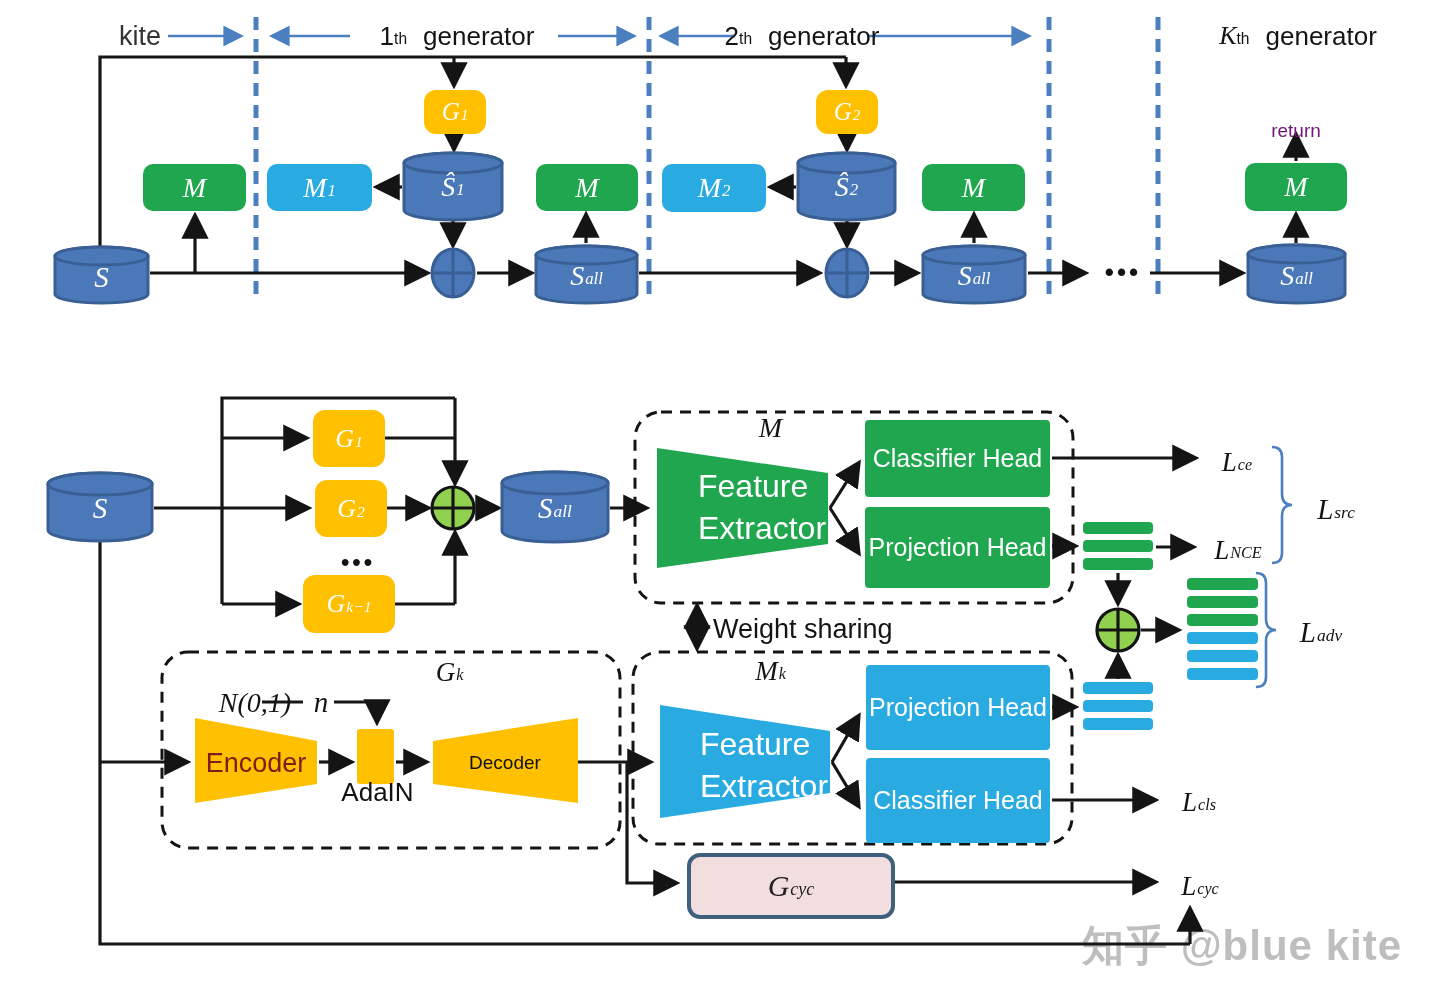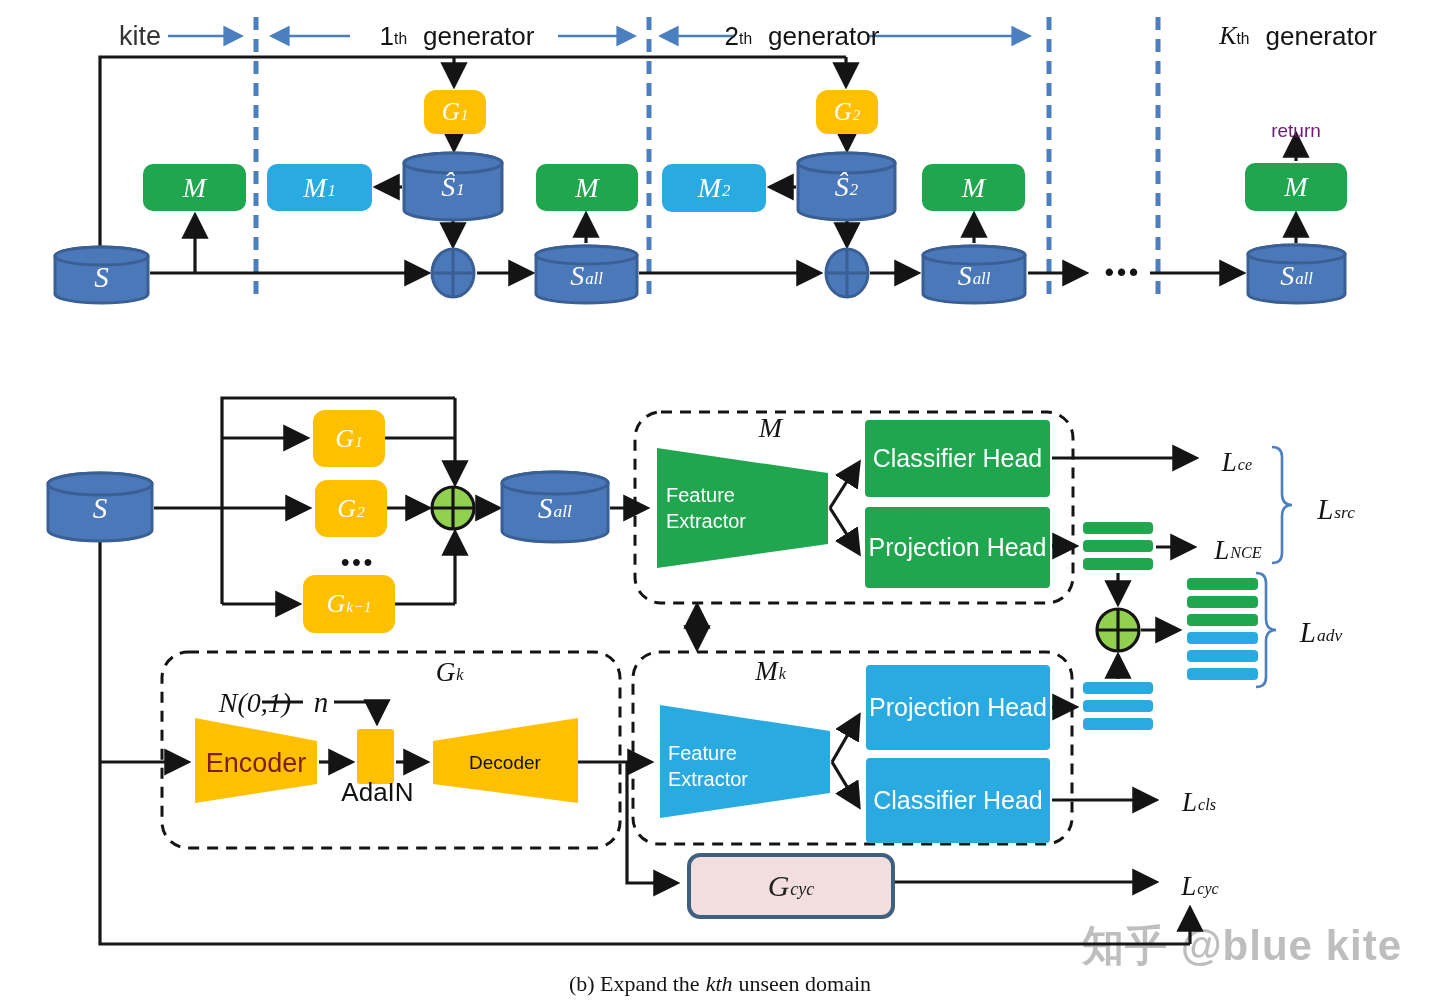--- a/index.html
+++ b/index.html
@@ -28,7 +28,7 @@
   .ital{font-family:"Liberation Serif",serif;font-style:italic;}
   .mg{margin:0 6px;}
   .dots{font-weight:700;letter-spacing:3px;font-family:"Liberation Sans",sans-serif;font-style:normal;}
-  .fe{white-space:normal;text-align:left;line-height:1.3;font-size:20px;}
+  .fe{white-space:normal;text-align:left;line-height:1.3;font-size:32px;margin-left:32px;}
 </style>
 </head>
 <body>

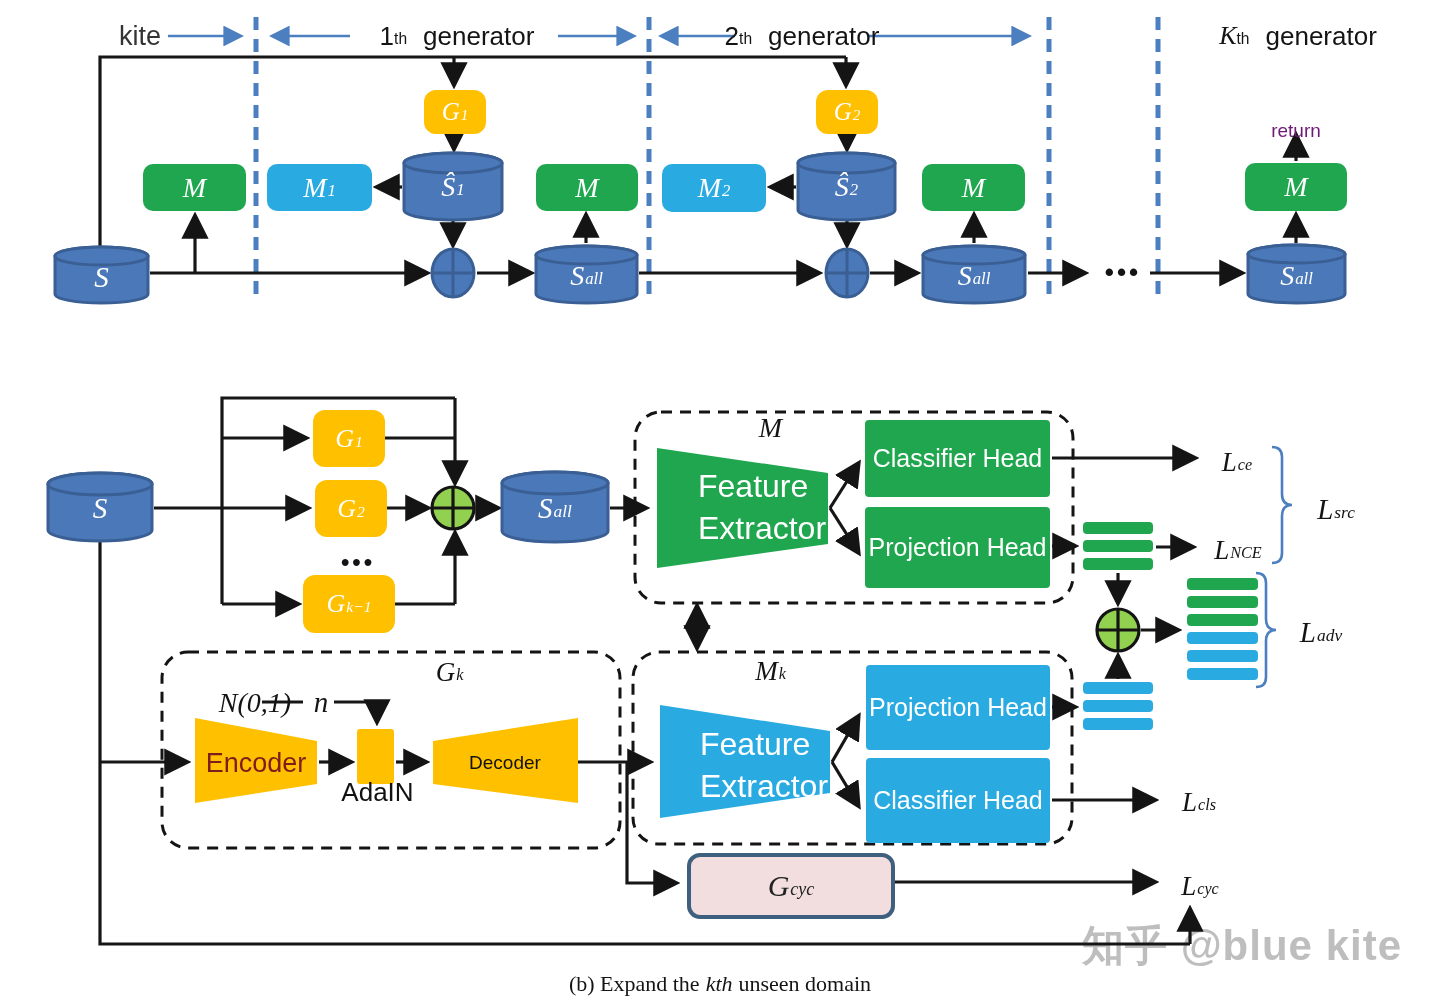--- a/index.html
+++ b/index.html
@@ -314,6 +314,7 @@
   <div class="lbl white sans fe" style="left:666px;top:464px;width:140px;height:88px;">Feature Extractor</div>
   <div class="box green headbox" style="left:865px;top:420px;width:185px;height:77px;">Classifier Head</div>
   <div class="box green headbox" style="left:865px;top:507px;width:185px;height:81px;">Projection Head</div>
+  <div class="lbl sans" style="left:713px;top:612px;width:210px;height:34px;font-size:27px;justify-content:flex-start;">Weight sharing</div>
 
   <div class="lbl" style="left:733px;top:654px;width:75px;height:34px;font-size:27px;">
       <span>M</span>

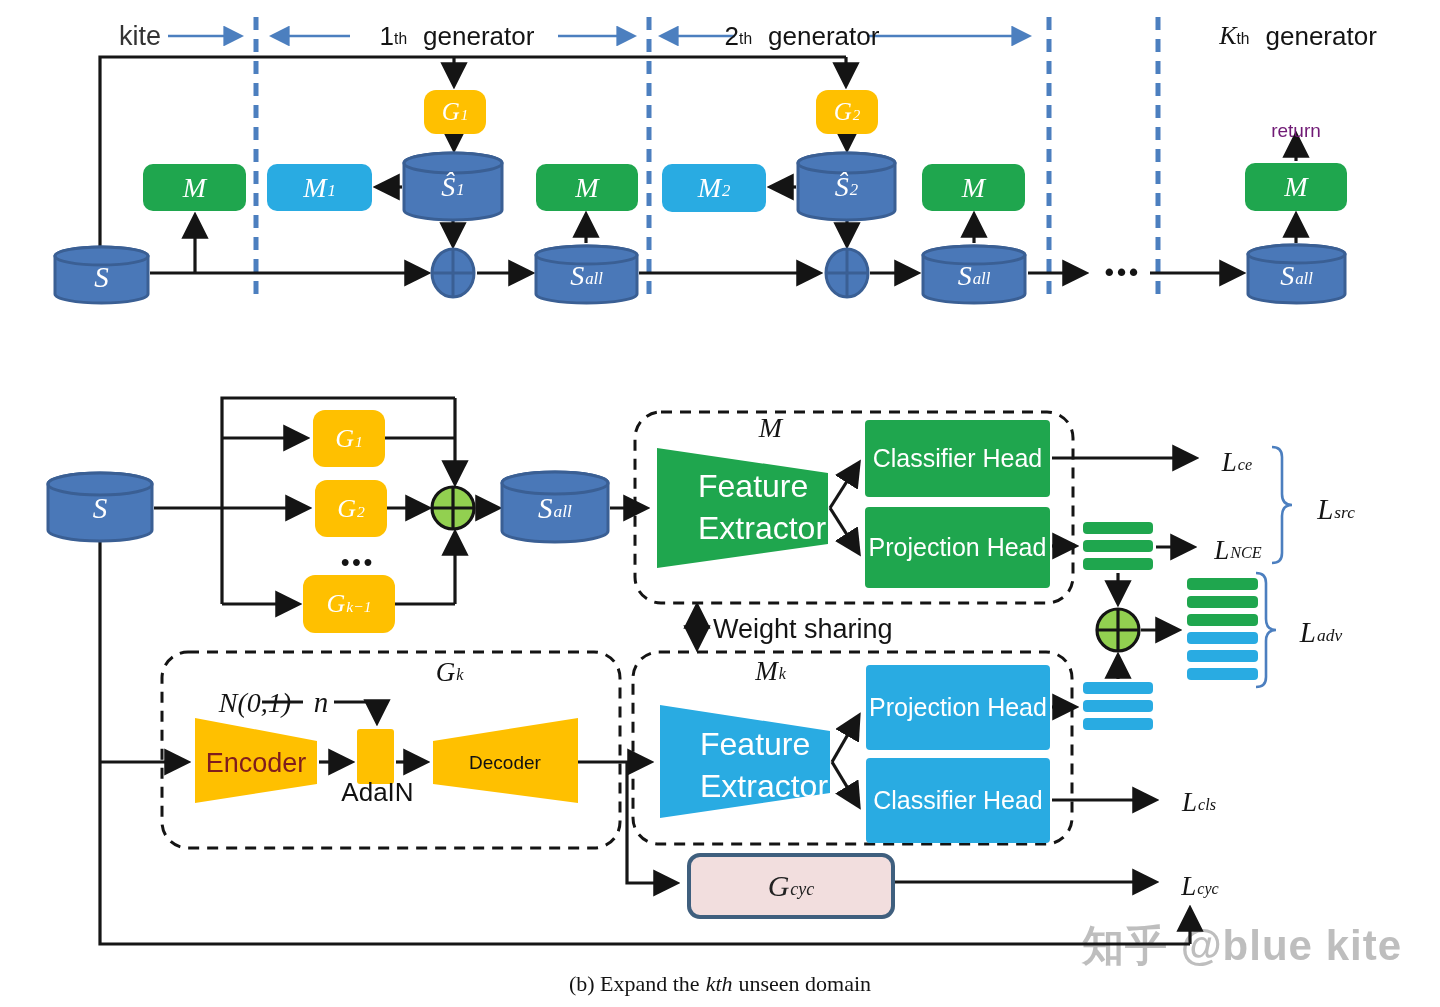--- a/index.html
+++ b/index.html
@@ -364,11 +364,6 @@
       <span class="sub">cyc</span>
     </div>
 
-  <div class="lbl serifn" style="left:400px;top:968px;width:640px;height:32px;font-size:22px;">
-    <span>(b)  Expand the</span>
-      <span class="ital mg">kth</span>
-      <span>unseen domain</span>
-  </div>
 
 </div>
 

